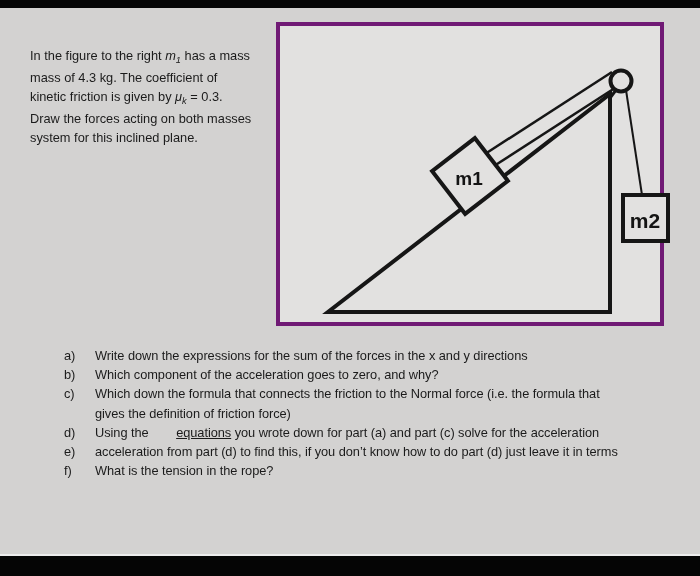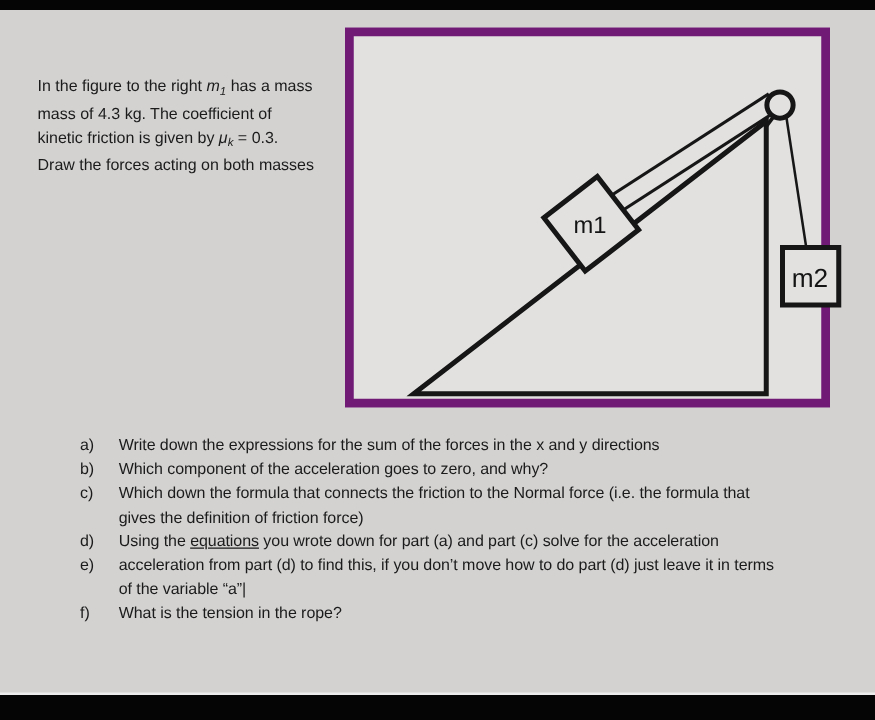--- a/index.html
+++ b/index.html
@@ -15,7 +15,7 @@
     box-sizing:border-box;
   }
   .intro{
-    position:absolute;left:30px;top:51px;width:260px;
+    position:absolute;left:30px;top:38px;width:260px;
     font-size:12.8px;line-height:19.6px;color:var(--ink,#1b1b1b);
   }
   .tline{white-space:nowrap;}

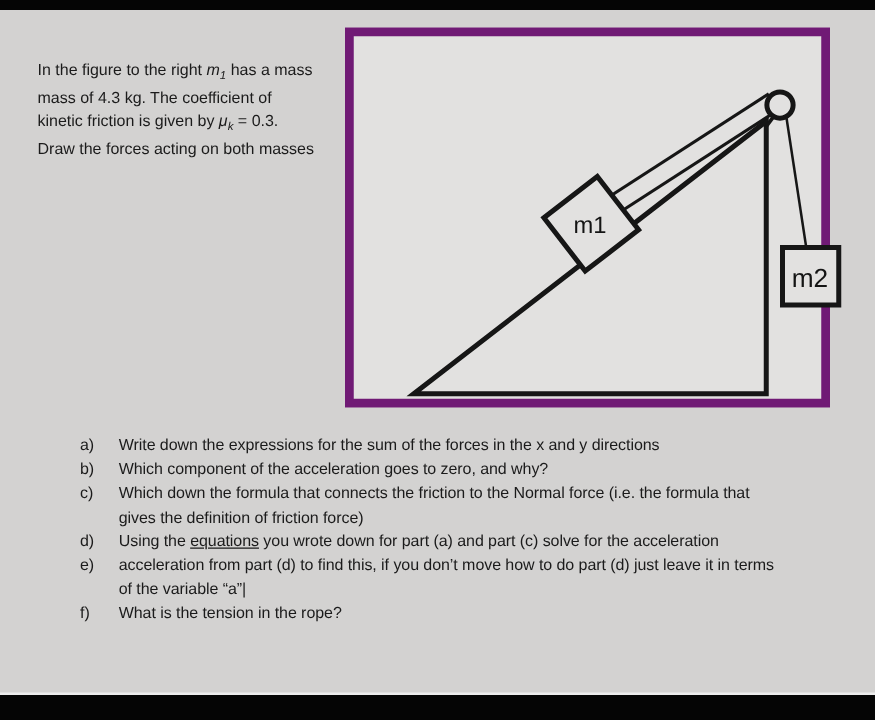--- a/index.html
+++ b/index.html
@@ -52,6 +52,7 @@
       <div class="tline"><span class="seg-n">mass of 4.3 kg.  The coefficient of</span></div>
       <div class="tline"><span class="seg-n">kinetic friction is given by </span><span class="seg-i">μ</span><span class="seg-s">k</span><span class="seg-n"> = 0.3.</span></div>
       <div class="tline"><span class="seg-n">Draw the forces acting on both masses</span></div>
+      <div class="tline"><span class="seg-n">system for this inclined plane.</span></div>
     </div>
 
   <div class="figure">

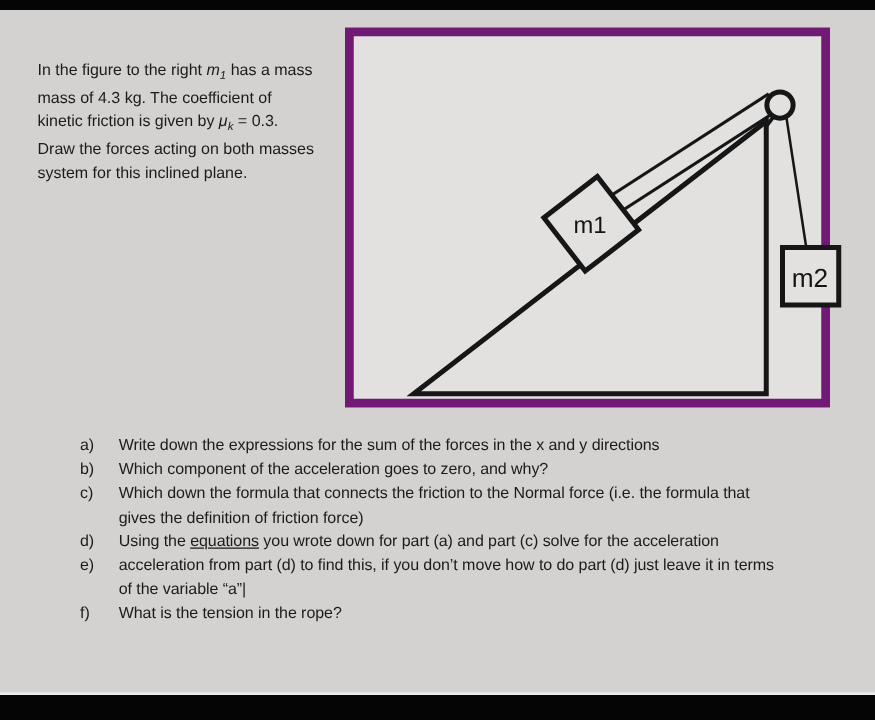--- a/index.html
+++ b/index.html
@@ -26,7 +26,7 @@
   .figure{
     position:absolute;left:276px;top:14px;width:388px;height:304px;
     background:var(--figure-bg,#e2e1e0);
-    border:7px solid #701a75;box-sizing:border-box;
+    border:4px solid #701a75;box-sizing:border-box;font-weight:bold;
   }
   .figure svg{display:block;}
   .questions{

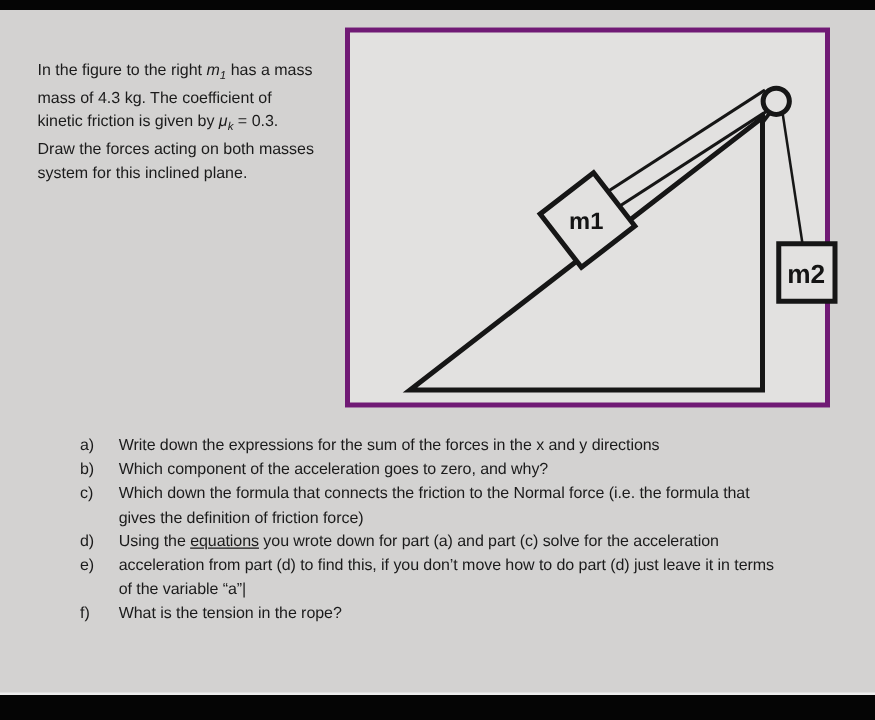--- a/index.html
+++ b/index.html
@@ -22,7 +22,7 @@
   .seg-n{font-style:normal;}
   .seg-i{font-style:italic;}
   .seg-s{font-style:italic;font-size:.72em;position:relative;top:.28em;}
-  .seg-u{text-decoration:underline;}
+  .seg-u{text-decoration:underline;margin-left:24px;}
   .figure{
     position:absolute;left:276px;top:14px;width:388px;height:304px;
     background:var(--figure-bg,#e2e1e0);

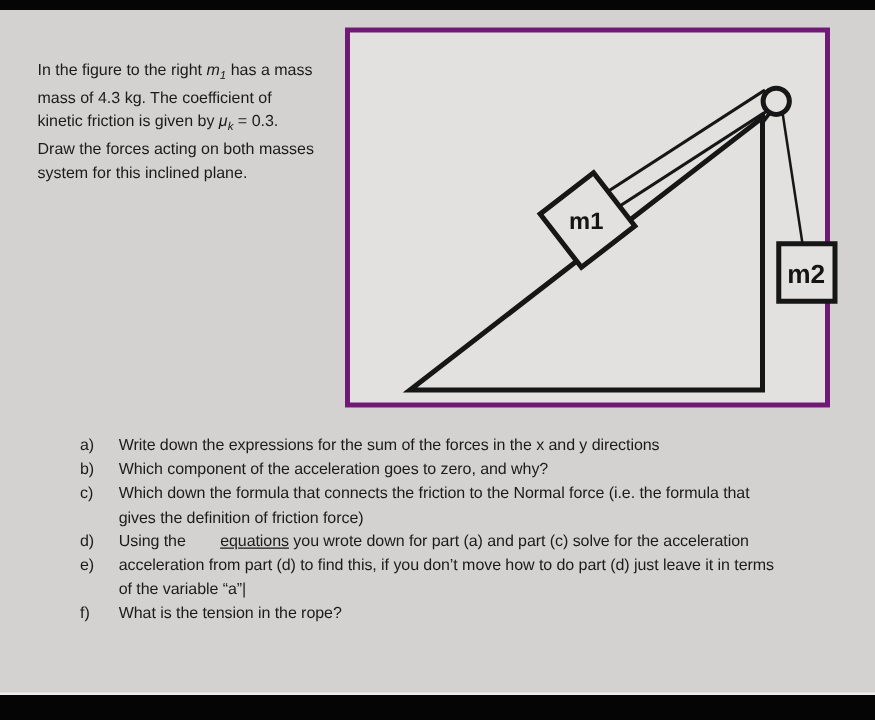--- a/index.html
+++ b/index.html
@@ -108,7 +108,7 @@
       <div class="qrow">
         <span class="qlabel">e)</span>
         <div class="qbody">
-          <div class="tline"><span class="seg-n">acceleration from part (d) to find this, if you don’t move how to do part (d) just leave it in terms</span></div>
+          <div class="tline"><span class="seg-n">acceleration from part (d) to find this, if you don’t know how to do part (d) just leave it in terms</span></div>
           <div class="tline"><span class="seg-n">of the variable “a”|</span></div>
         </div>
       </div>

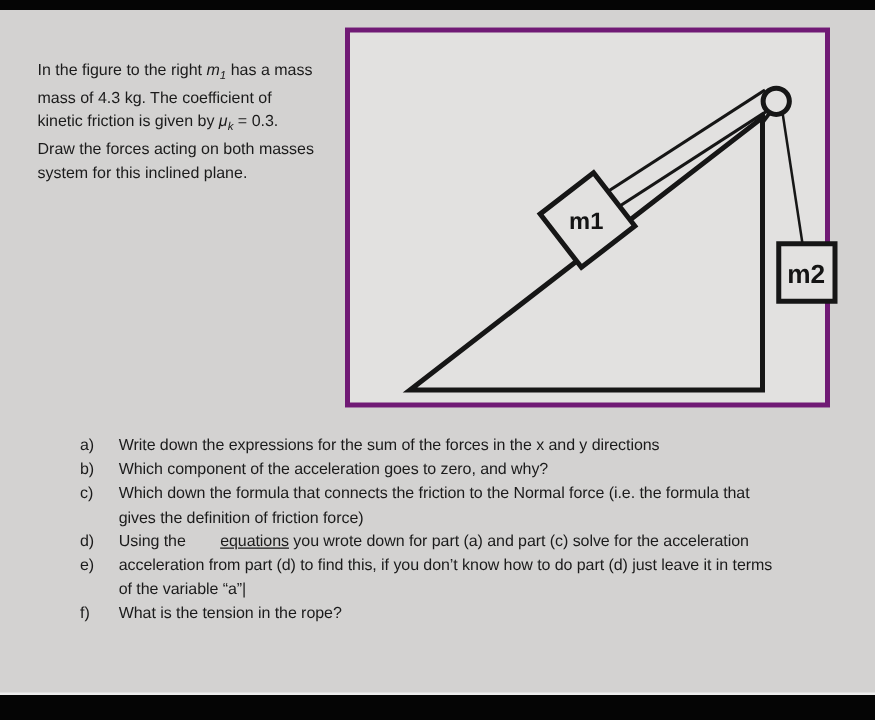--- a/index.html
+++ b/index.html
@@ -109,7 +109,6 @@
         <span class="qlabel">e)</span>
         <div class="qbody">
           <div class="tline"><span class="seg-n">acceleration from part (d) to find this, if you don’t know how to do part (d) just leave it in terms</span></div>
-          <div class="tline"><span class="seg-n">of the variable “a”|</span></div>
         </div>
       </div>
       <div class="qrow">

